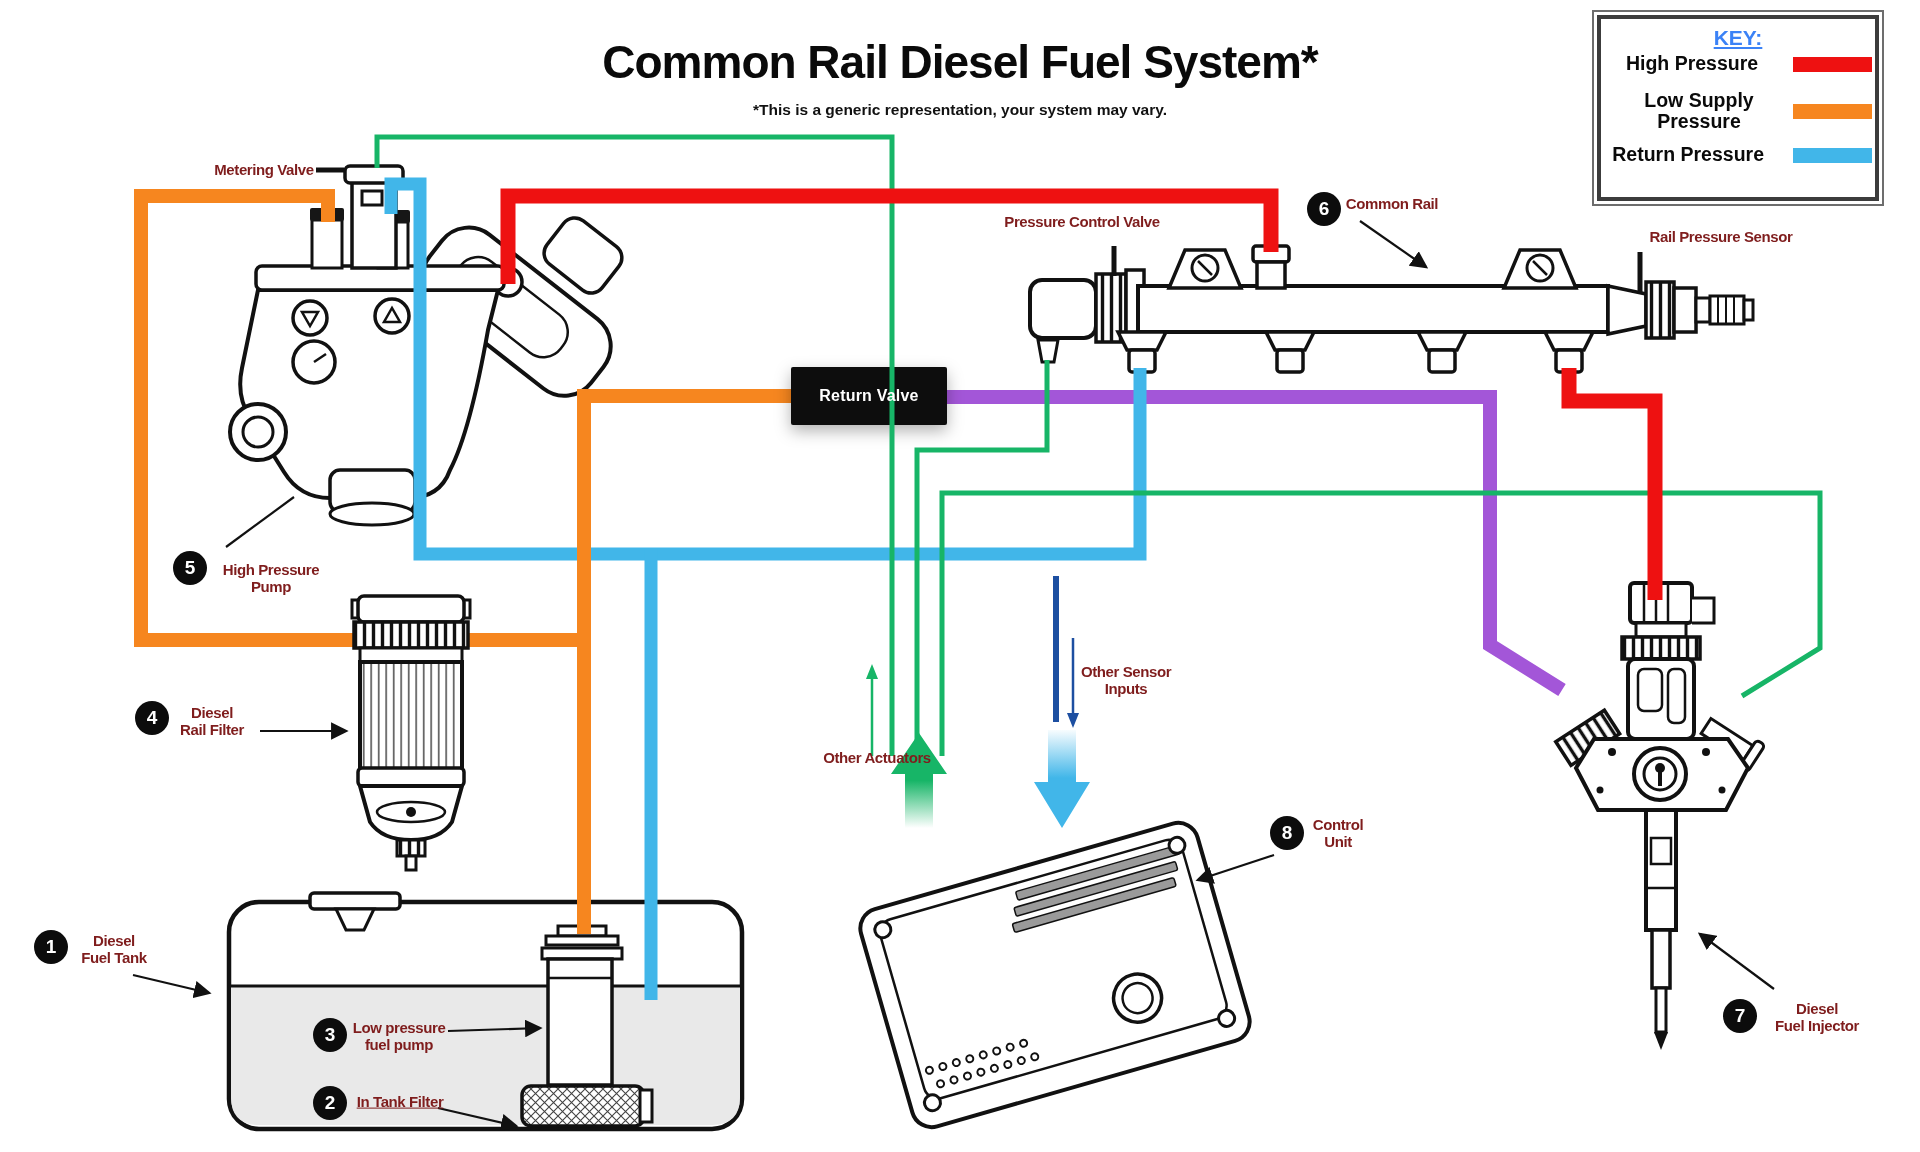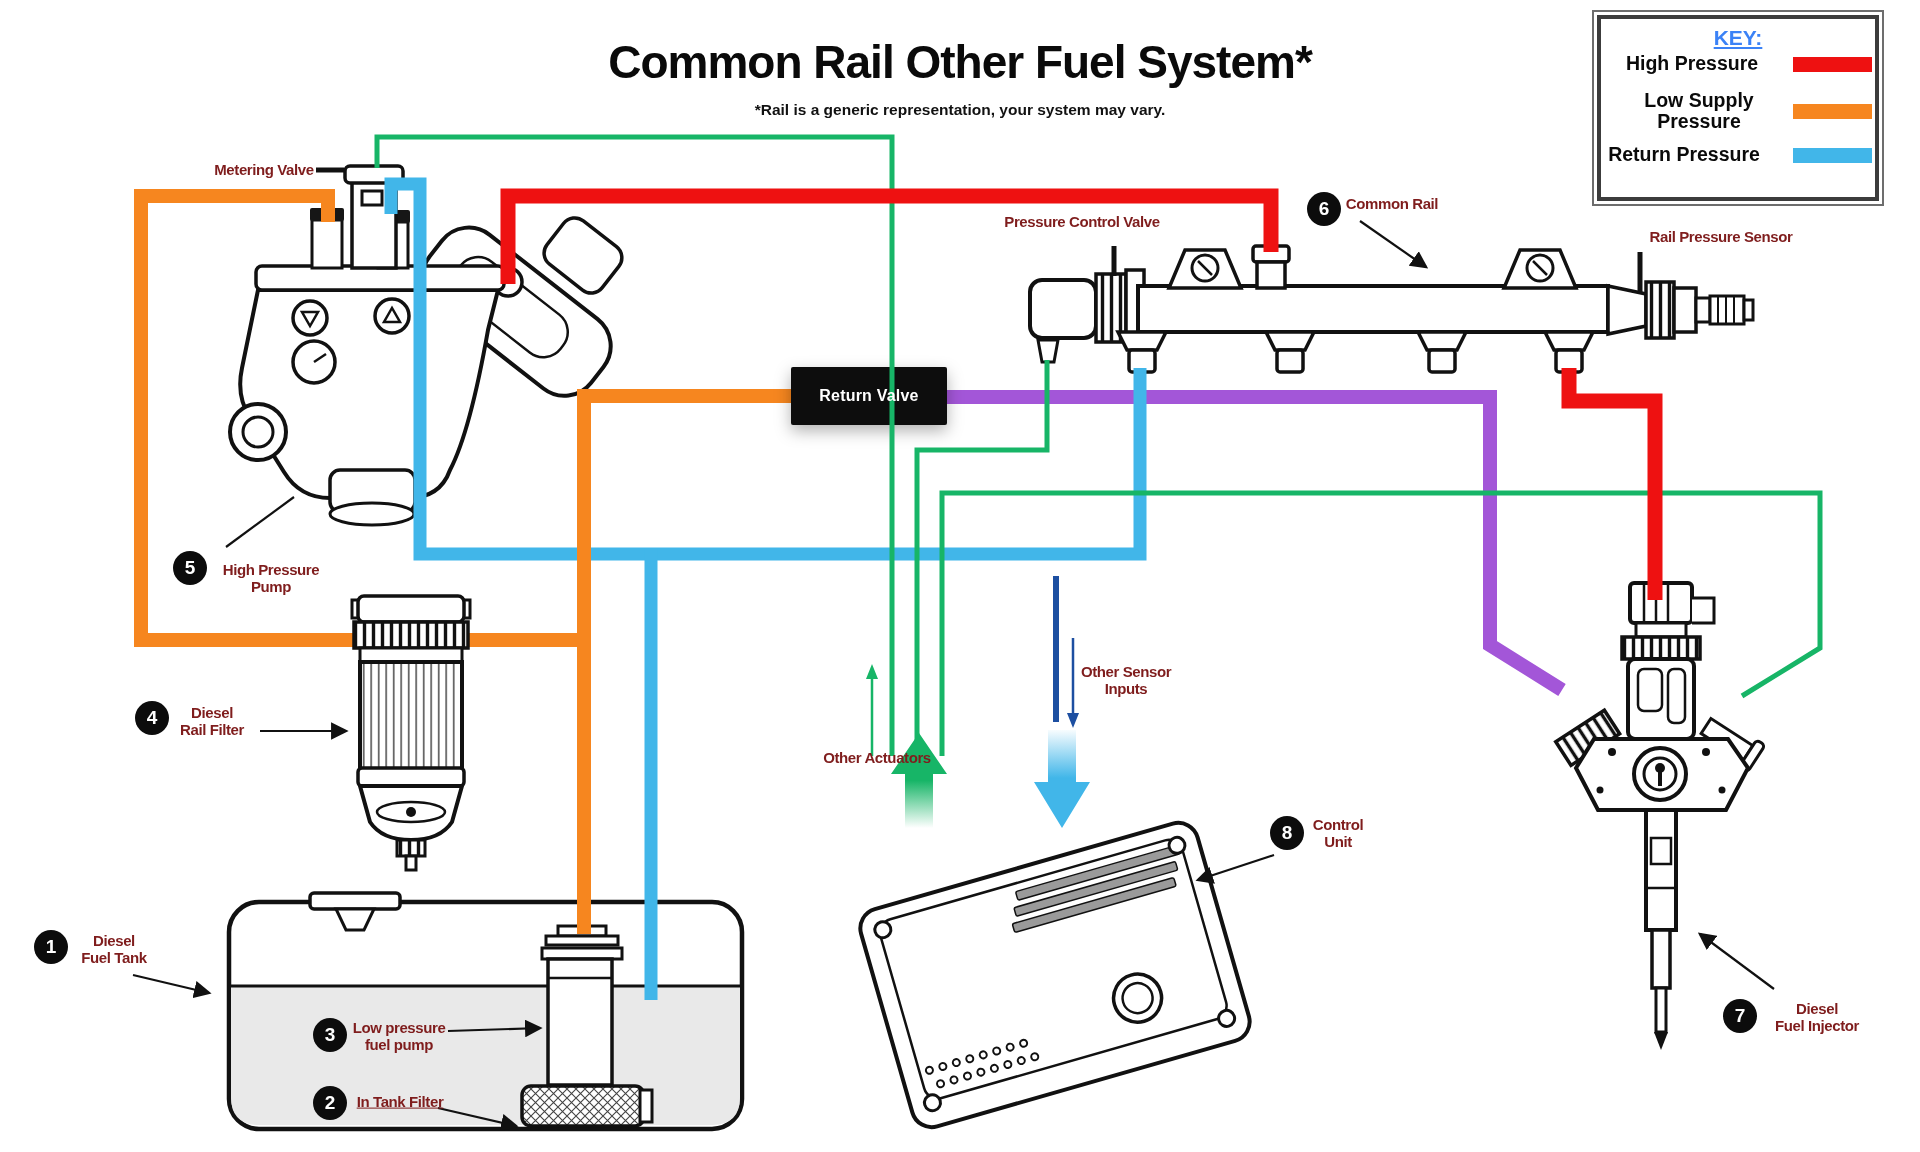--- a/index.html
+++ b/index.html
@@ -272,7 +272,7 @@
   </g>
 </svg>
 
-<div class="title">Common Rail Other Fuel System*</div>
+<div class="title">Common Rail Diesel Fuel System*</div>
 <div class="subtitle">*Rail is a generic representation, your system may vary.</div>
 
 <div class="key-outer">

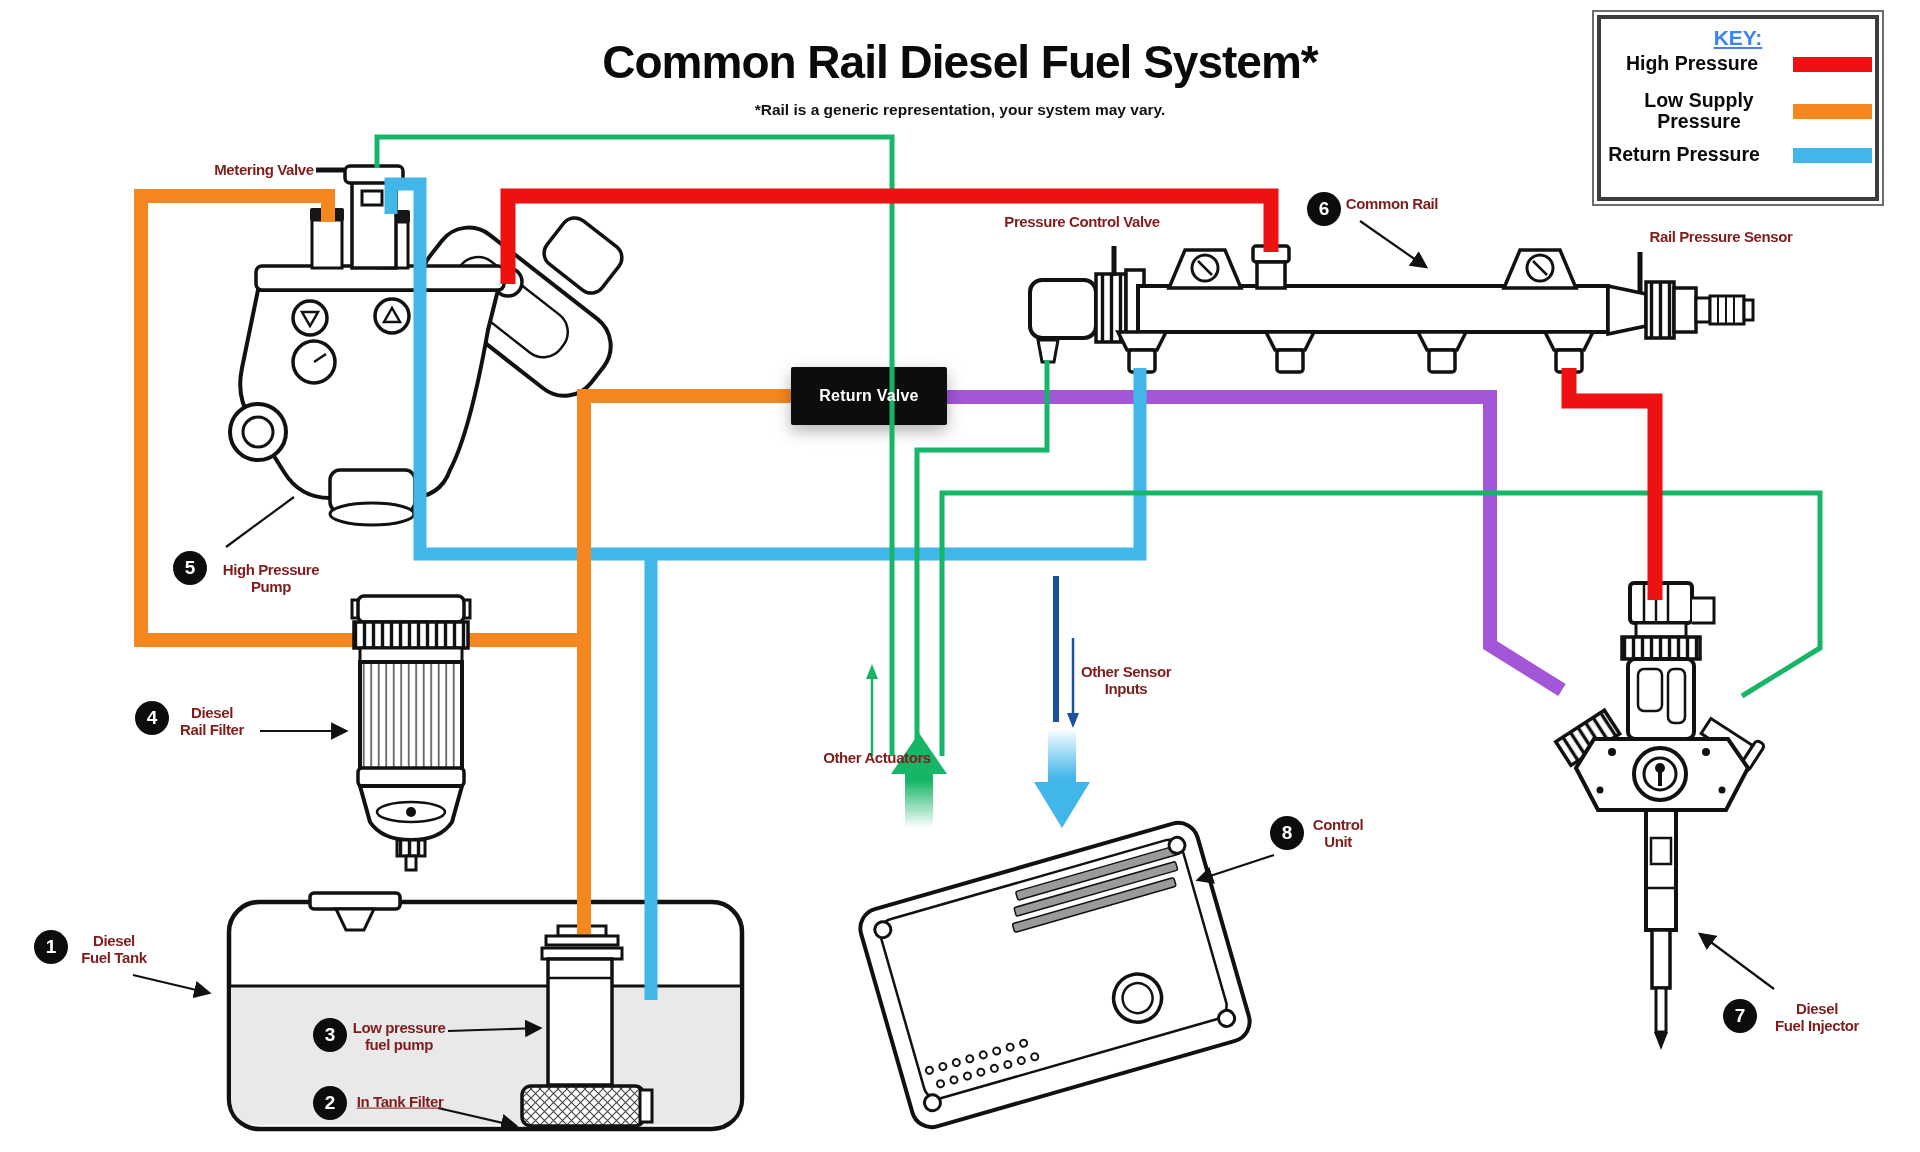--- a/index.html
+++ b/index.html
@@ -273,7 +273,7 @@
 </svg>
 
 <div class="title">Common Rail Diesel Fuel System*</div>
-<div class="subtitle">*Rail is a generic representation, your system may vary.</div>
+<div class="subtitle">*This is a generic representation, your system may vary.</div>
 
 <div class="key-outer">
       <div class="key-inner"></div>

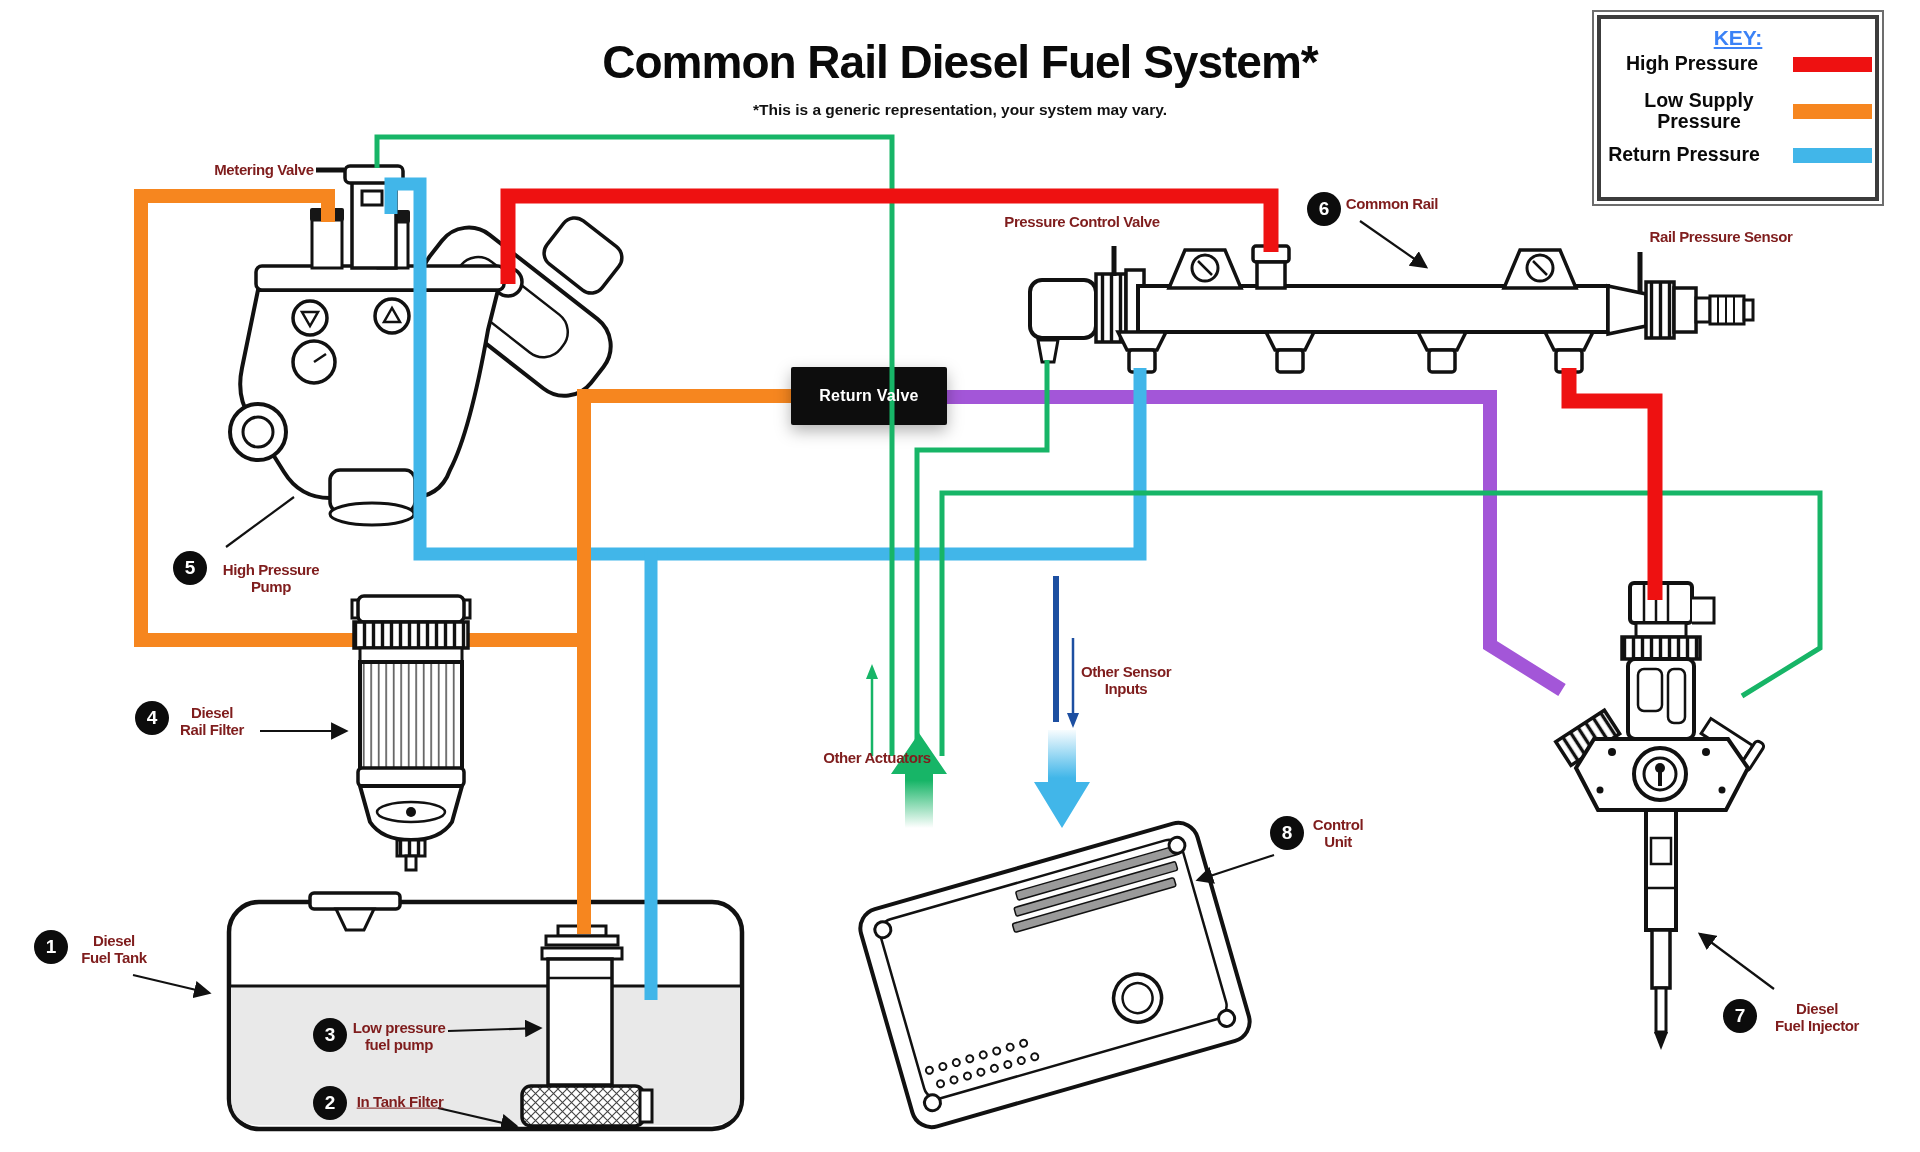--- a/index.html
+++ b/index.html
@@ -283,7 +283,7 @@
 <div class="key-swatch" style="left: 1793px; top: 57px; background-color: rgb(238, 17, 17);"></div>
 <div class="key-label" style="left:1699px;top:111px;">Low Supply Pressure</div>
 <div class="key-swatch" style="left: 1793px; top: 104px; background-color: rgb(246, 134, 31);"></div>
-<div class="key-label" style="left:1684px;top:155px;">Return Pressure</div>
+<div class="key-label" style="left:1684px;top:155px;text-align:right;">Return Pressure</div>
 <div class="key-swatch" style="left: 1793px; top: 148px; background-color: rgb(65, 182, 233);"></div>
 
 <div class="lbl" style="left:264px;top:170px;">Metering Valve</div>

